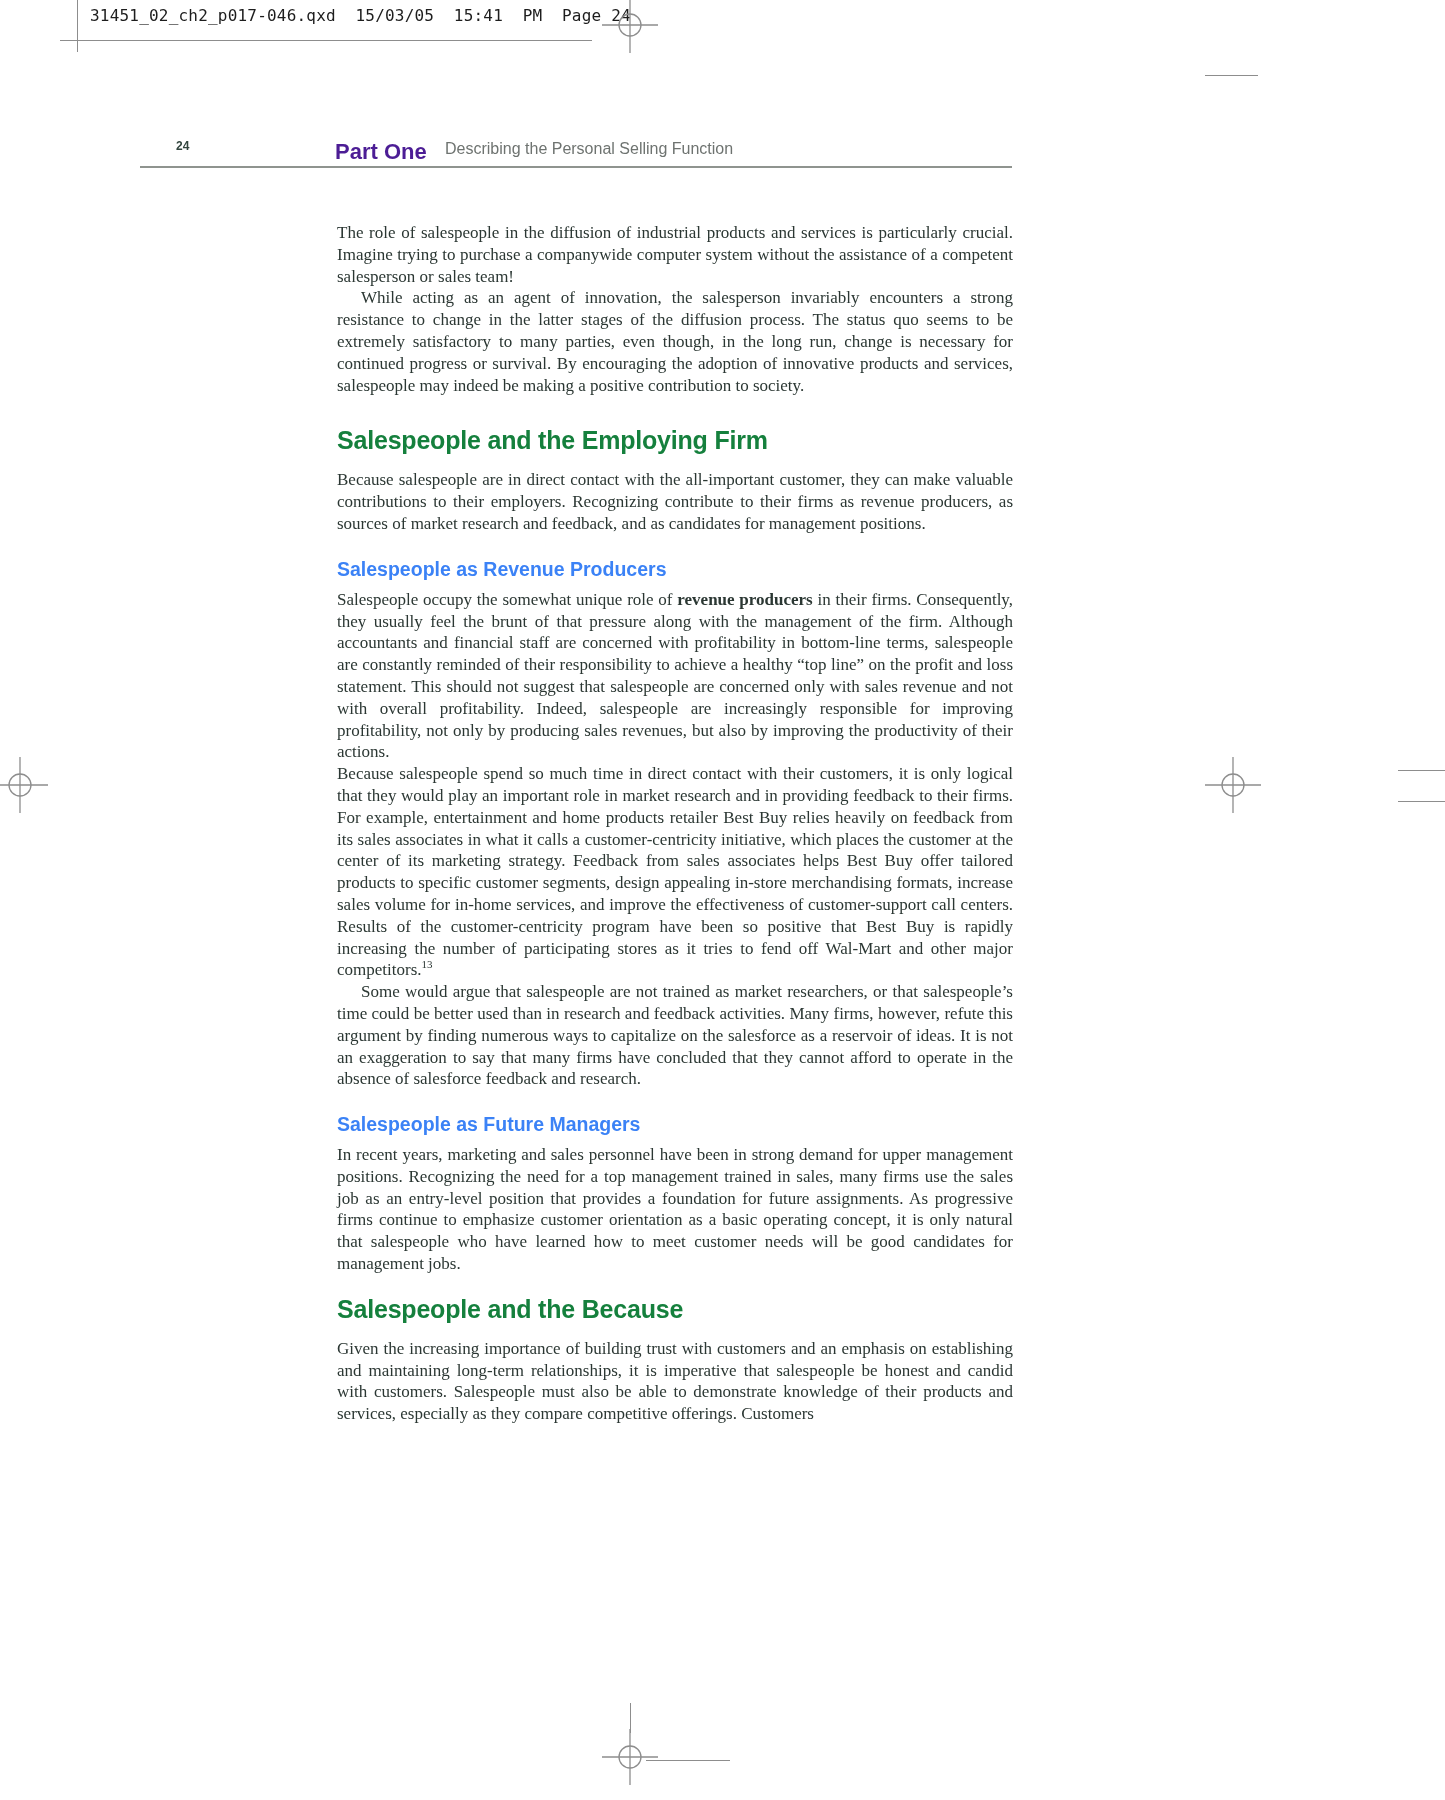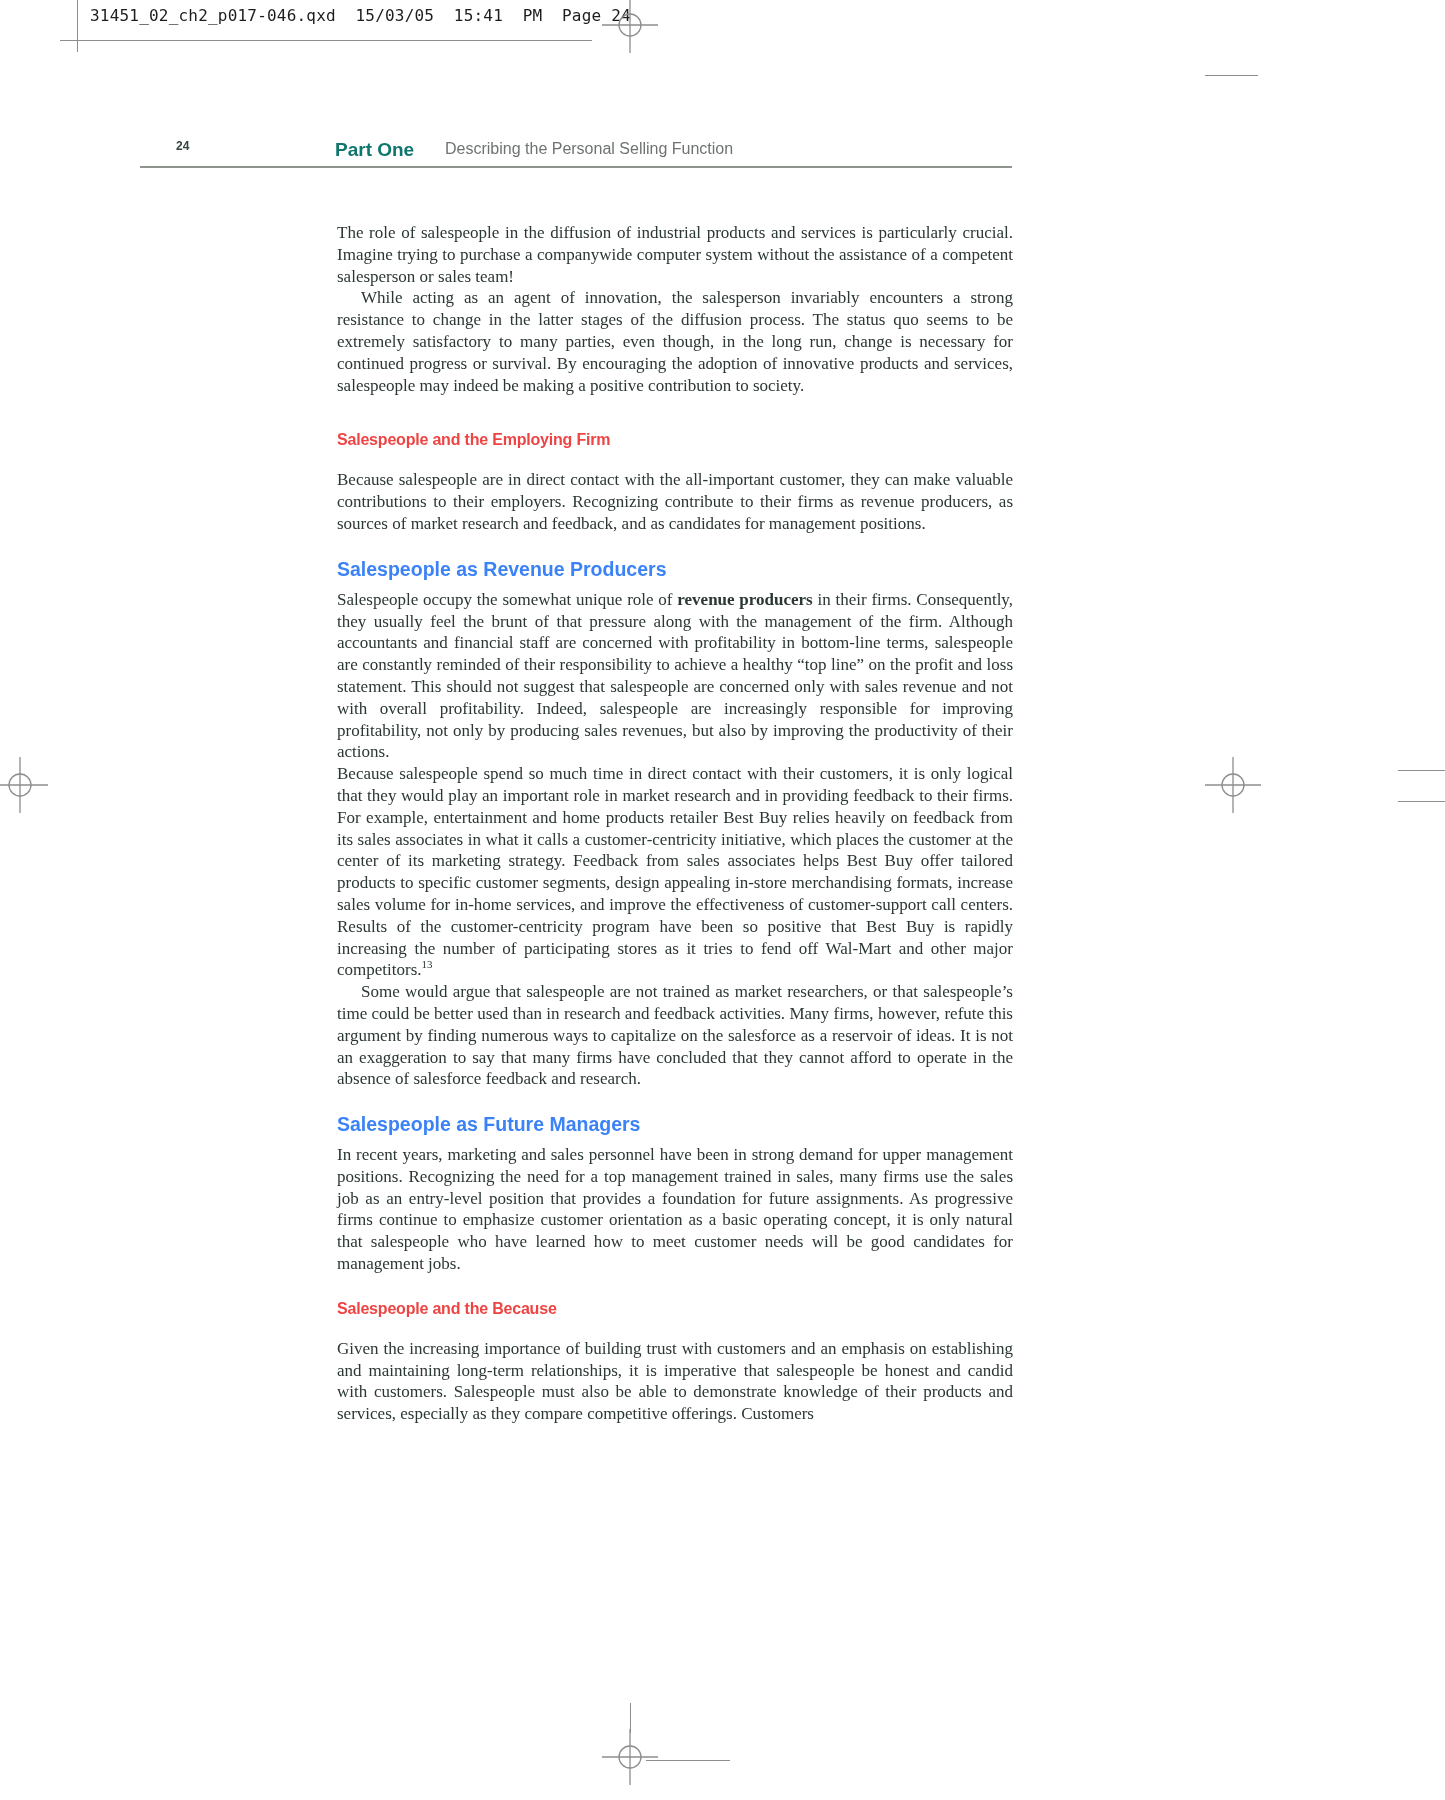--- a/index.html
+++ b/index.html
@@ -29,7 +29,7 @@
   .part-label{
     position:absolute;left:195px;top:0;
     font-family:"Liberation Sans", sans-serif;font-weight:700;
-    font-size:19px;color:#0f766e;
+    font-size:22px;color:#4c1d95;
   }
   .running-title{
     position:absolute;left:305px;top:1px;

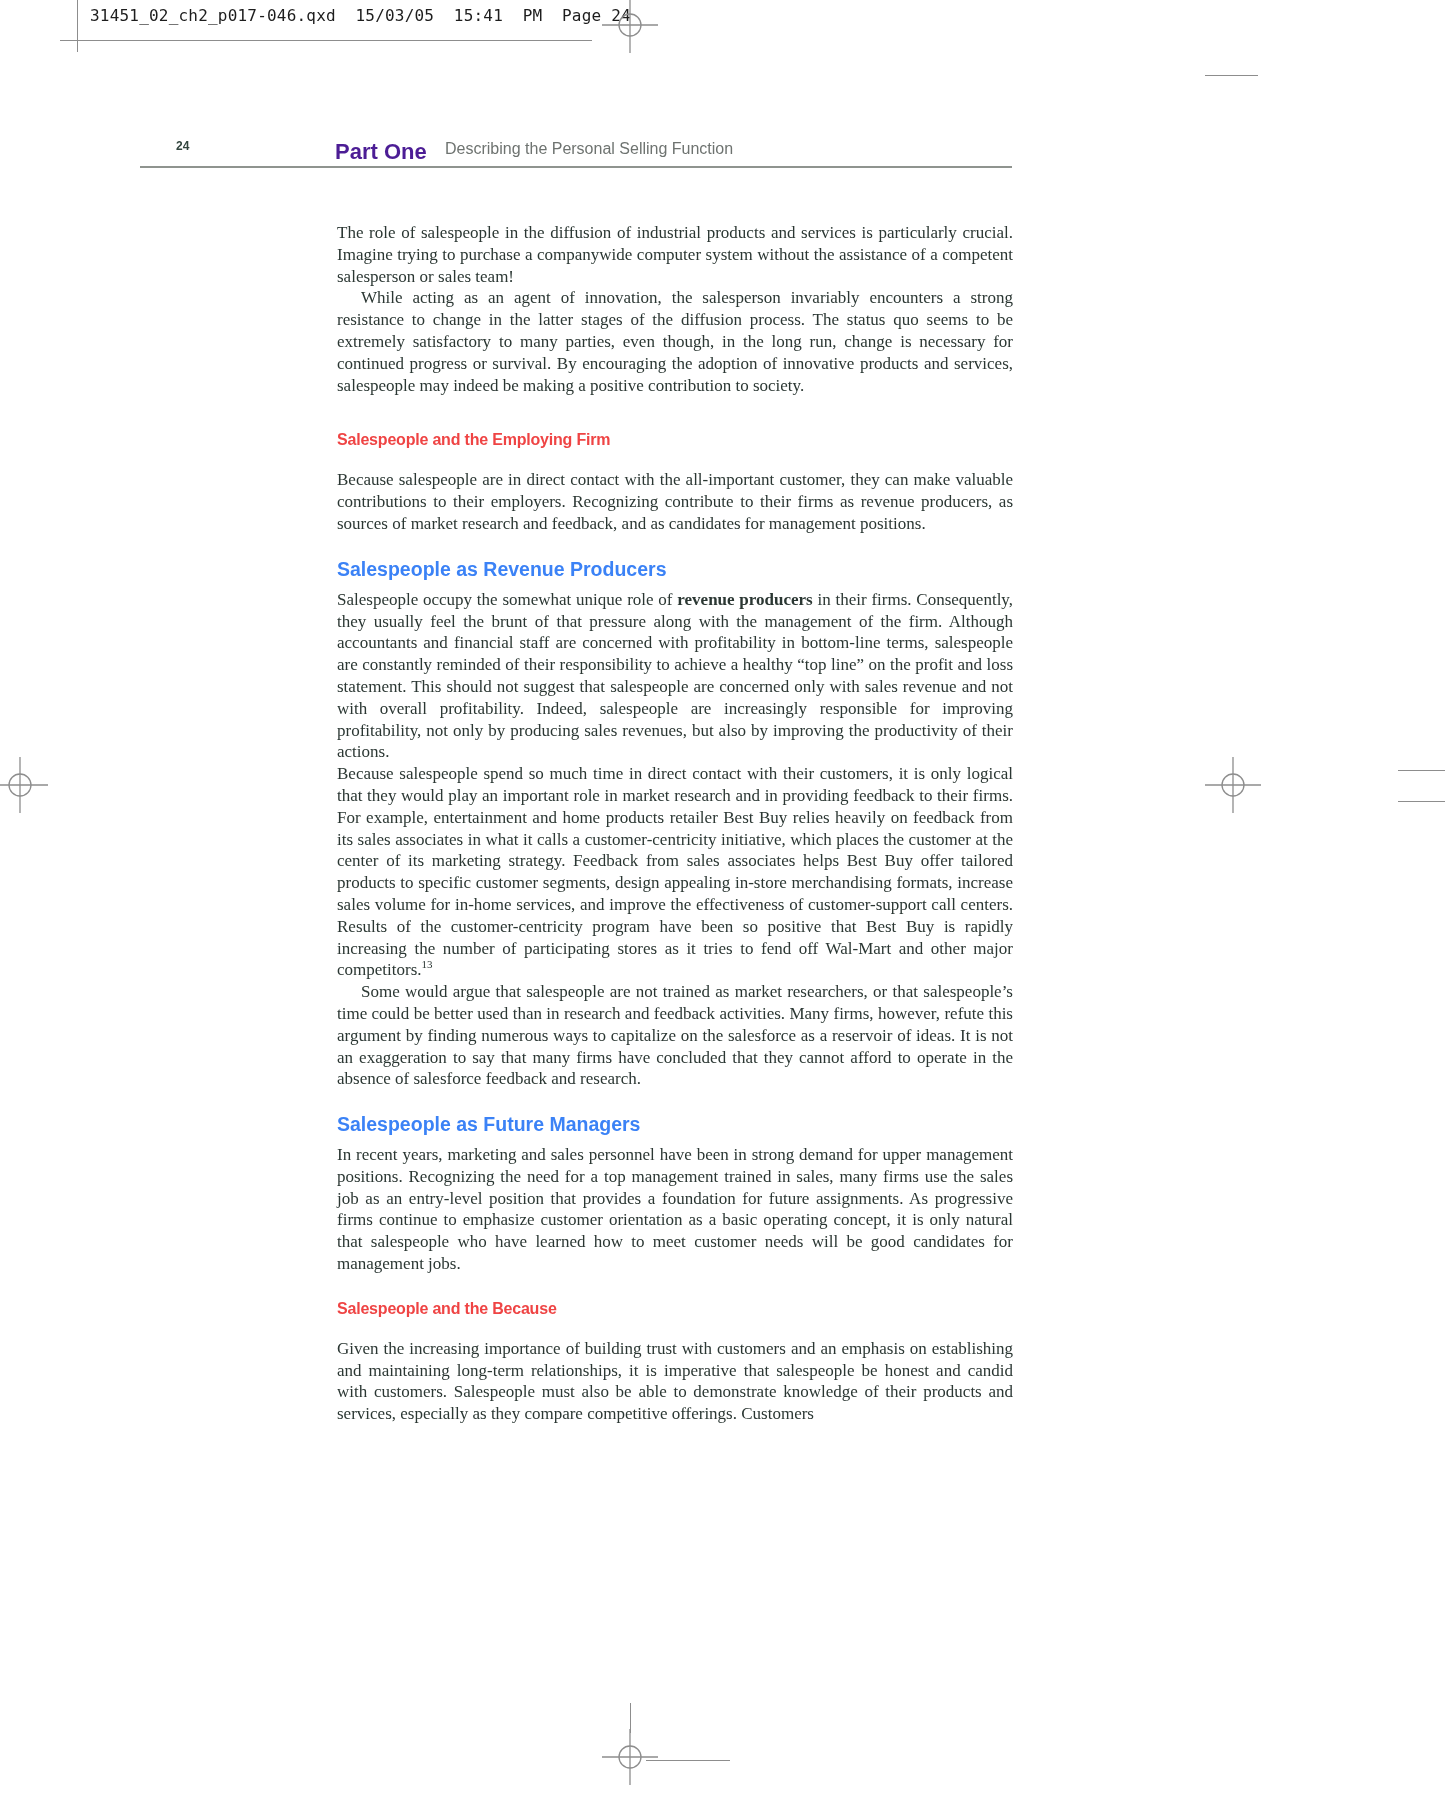--- a/index.html
+++ b/index.html
@@ -46,8 +46,8 @@
   .content p.indent{text-indent:24px;}
   .heading1{
     font-family:"Liberation Sans", sans-serif;font-weight:700;
-    font-size:16px;line-height:28px;letter-spacing:-0.2px;
-    color:#ef4444;margin:20px 0 15px;text-align:left;
+    font-size:25px;line-height:28px;letter-spacing:-0.2px;
+    color:#15803d;margin:20px 0 15px;text-align:left;
   }
   .heading1.first{margin-top:30px;}
   .heading2{

